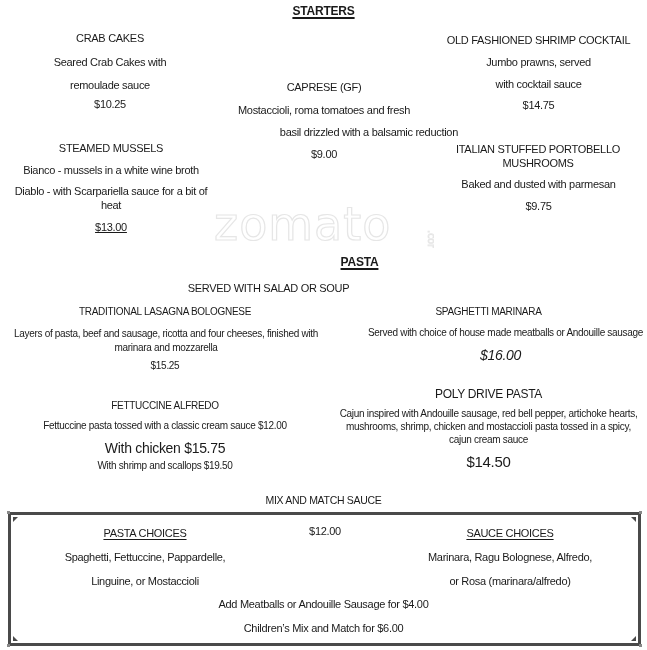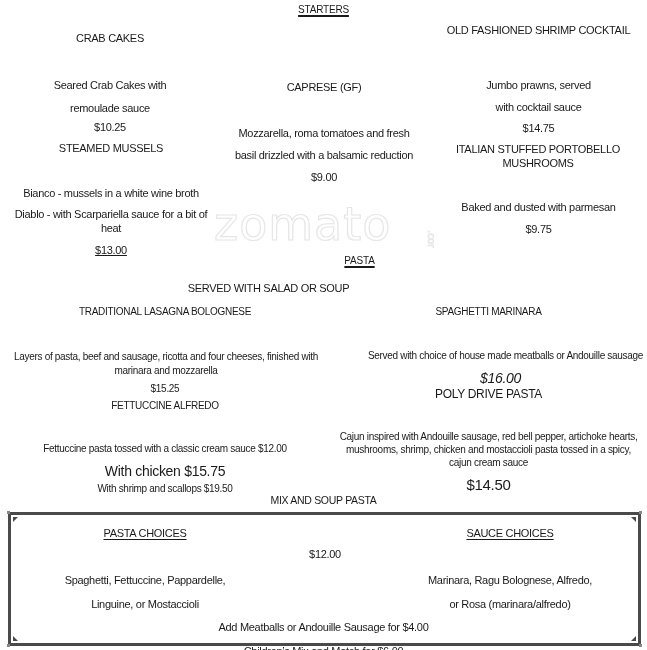--- a/index.html
+++ b/index.html
@@ -11,7 +11,7 @@
   }
   .abs { position: absolute; text-align: center; white-space: nowrap; }
   .title {
-    font-weight: normal; font-size: 10px; text-decoration: underline;
+    font-weight: bold; font-size: 12px; text-decoration: underline;
     text-underline-offset: 2px; text-decoration-thickness: 1.5px; letter-spacing: -0.2px;
   }
   .head { font-size: 11px; }

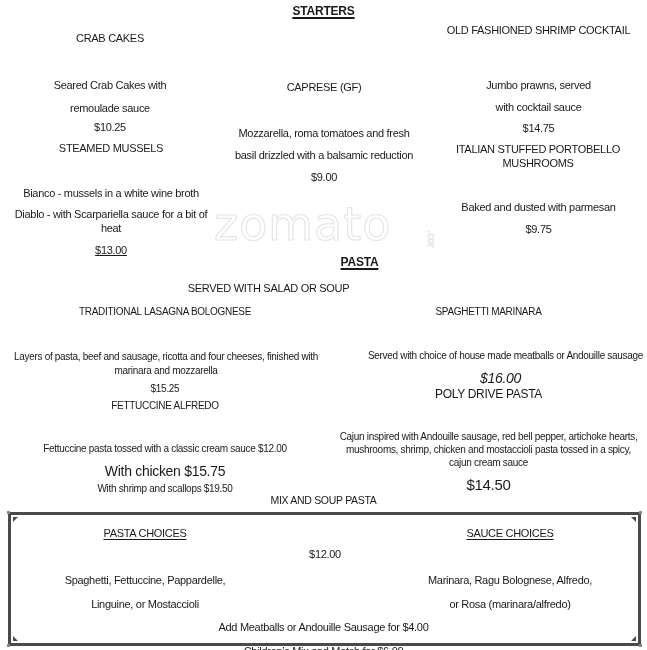--- a/index.html
+++ b/index.html
@@ -58,7 +58,7 @@
 </div>
 
 <div>
-  <div class="abs head" style="left:430px; width:217px; top:24px;">OLD FASHIONED SHRIMP COCKTAIL</div>
+  <div class="abs head" style="left:430px; width:217px; top:34px;">OLD FASHIONED SHRIMP COCKTAIL</div>
   <div class="abs line" style="left:430px; width:217px; top:56px;">Jumbo prawns, served</div>
   <div class="abs line" style="left:430px; width:217px; top:78px;">with cocktail sauce</div>
   <div class="abs line" style="left:430px; width:217px; top:99px;">$14.75</div>

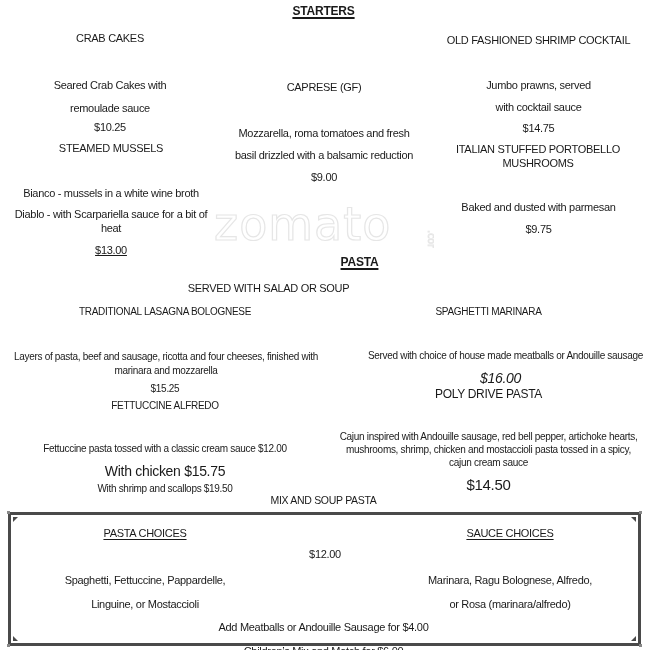--- a/index.html
+++ b/index.html
@@ -15,7 +15,7 @@
     text-underline-offset: 2px; text-decoration-thickness: 1.5px; letter-spacing: -0.2px;
   }
   .head { font-size: 11px; }
-  .line { font-size: 11px; margin-top: 23px; }
+  .line { font-size: 11px; }
   .wrap { white-space: normal; line-height: 14px; }
   .under { text-decoration: underline; text-underline-offset: 2px; }
   .watermark {

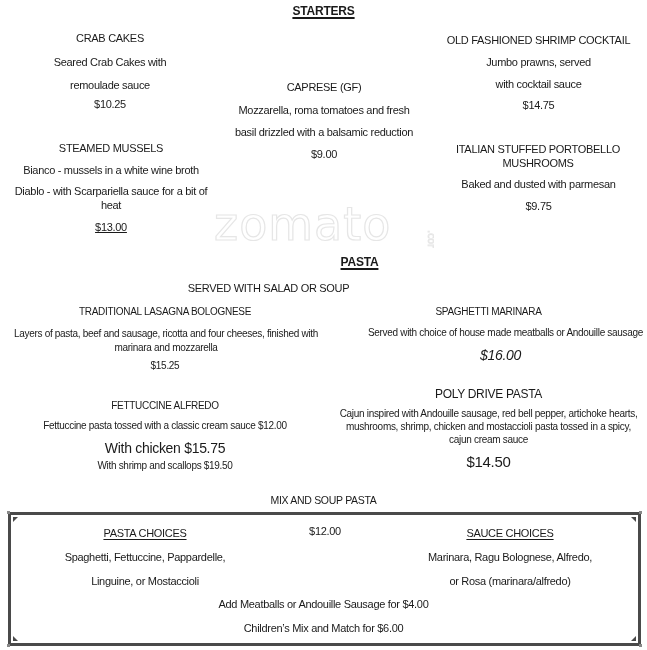--- a/index.html
+++ b/index.html
@@ -52,7 +52,7 @@
 
 <div>
   <div class="abs head" style="left:200px; width:248px; top:81px;">CAPRESE (GF)</div>
-  <div class="abs line" style="left:200px; width:248px; top:104px;">Mozzarella, roma tomatoes and fresh</div>
+  <div class="abs line" style="left:200px; width:248px; top:104px;">Mostaccioli, roma tomatoes and fresh</div>
   <div class="abs line" style="left:200px; width:248px; top:126px;">basil drizzled with a balsamic reduction</div>
   <div class="abs line" style="left:200px; width:248px; top:148px;">$9.00</div>
 </div>

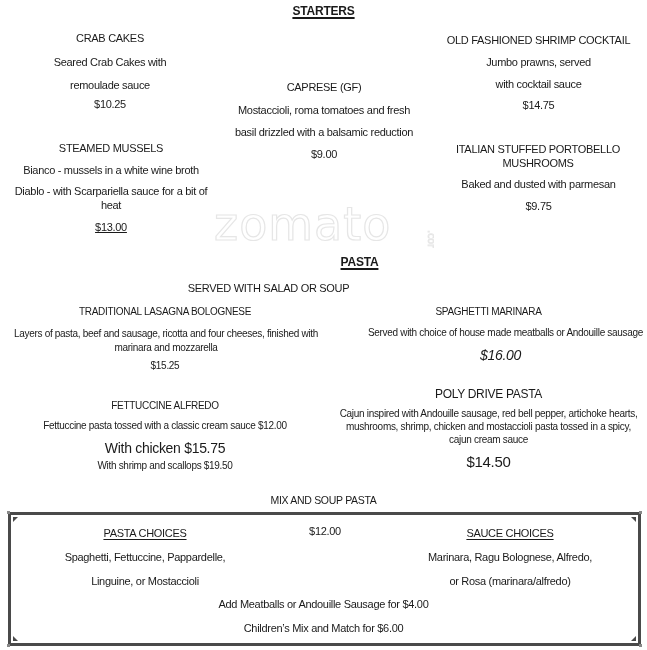--- a/index.html
+++ b/index.html
@@ -53,7 +53,7 @@
 <div>
   <div class="abs head" style="left:200px; width:248px; top:81px;">CAPRESE (GF)</div>
   <div class="abs line" style="left:200px; width:248px; top:104px;">Mostaccioli, roma tomatoes and fresh</div>
-  <div class="abs line" style="left:200px; width:248px; top:126px;">basil drizzled with a balsamic reduction</div>
+  <div class="abs line" style="left:210px; width:248px; top:126px;text-align:right;">basil drizzled with a balsamic reduction</div>
   <div class="abs line" style="left:200px; width:248px; top:148px;">$9.00</div>
 </div>
 

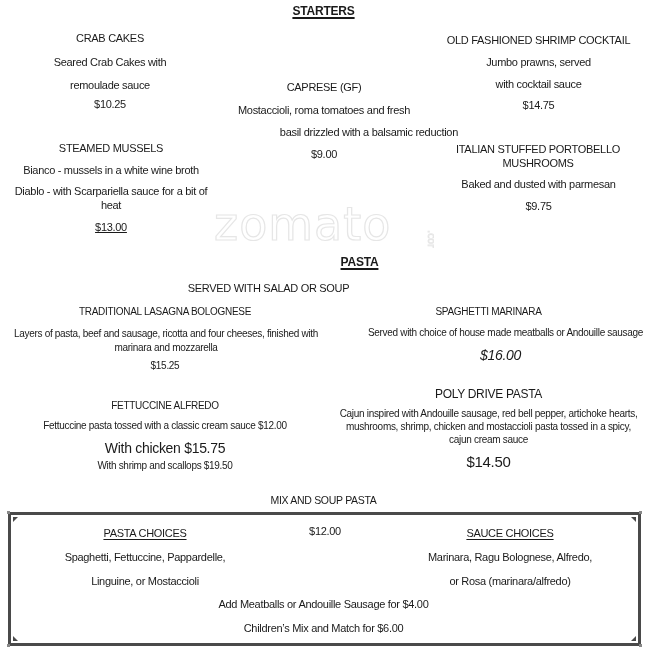--- a/index.html
+++ b/index.html
@@ -105,7 +105,7 @@
   <div class="abs line" style="left:330px; width:317px; top:453px; font-size:15px;">$14.50</div>
 </div>
 
-<div class="abs head" style="left:0; width:647px; top:494px; font-size:10.5px;">MIX AND SOUP PASTA</div>
+<div class="abs head" style="left:0; width:647px; top:494px; font-size:10.5px;">MIX AND MATCH SAUCE</div>
 
 <div class="box">
   <span class="corner c-tl"></span>

